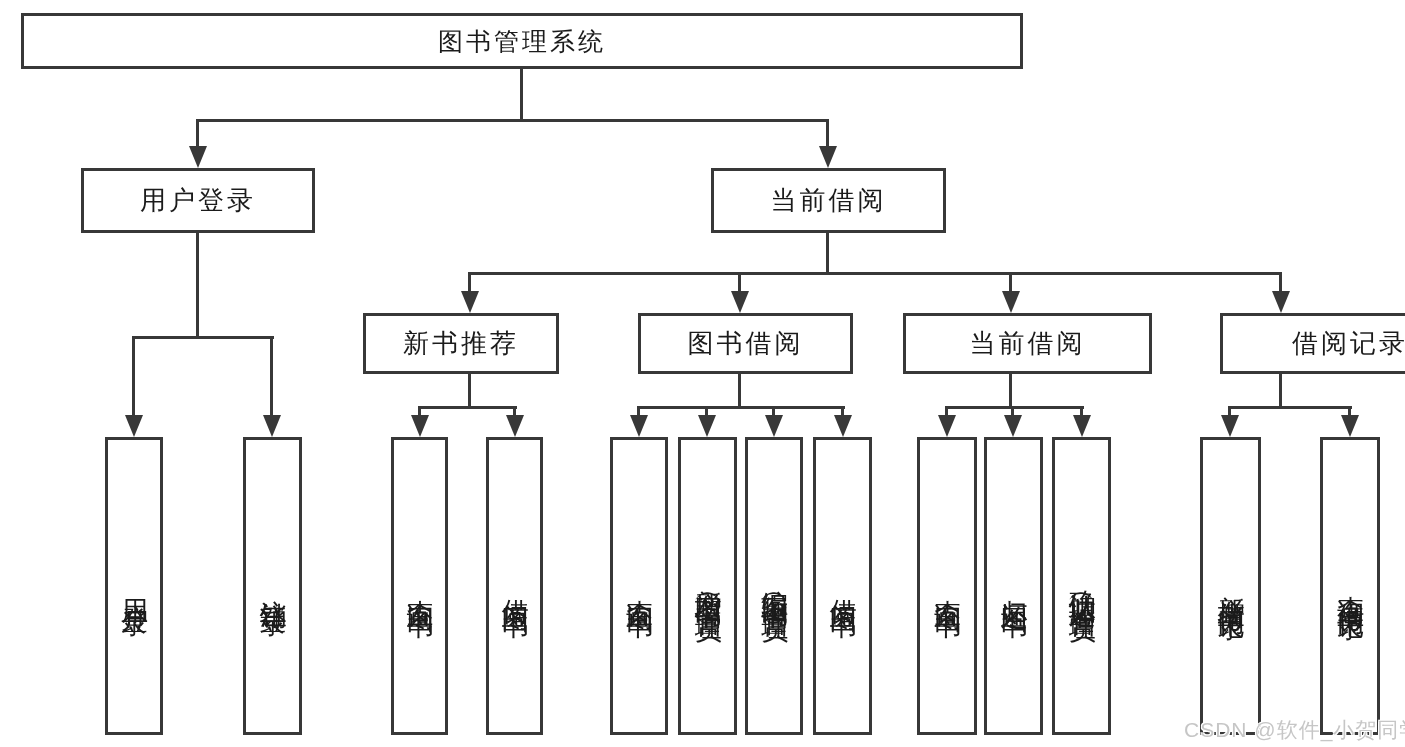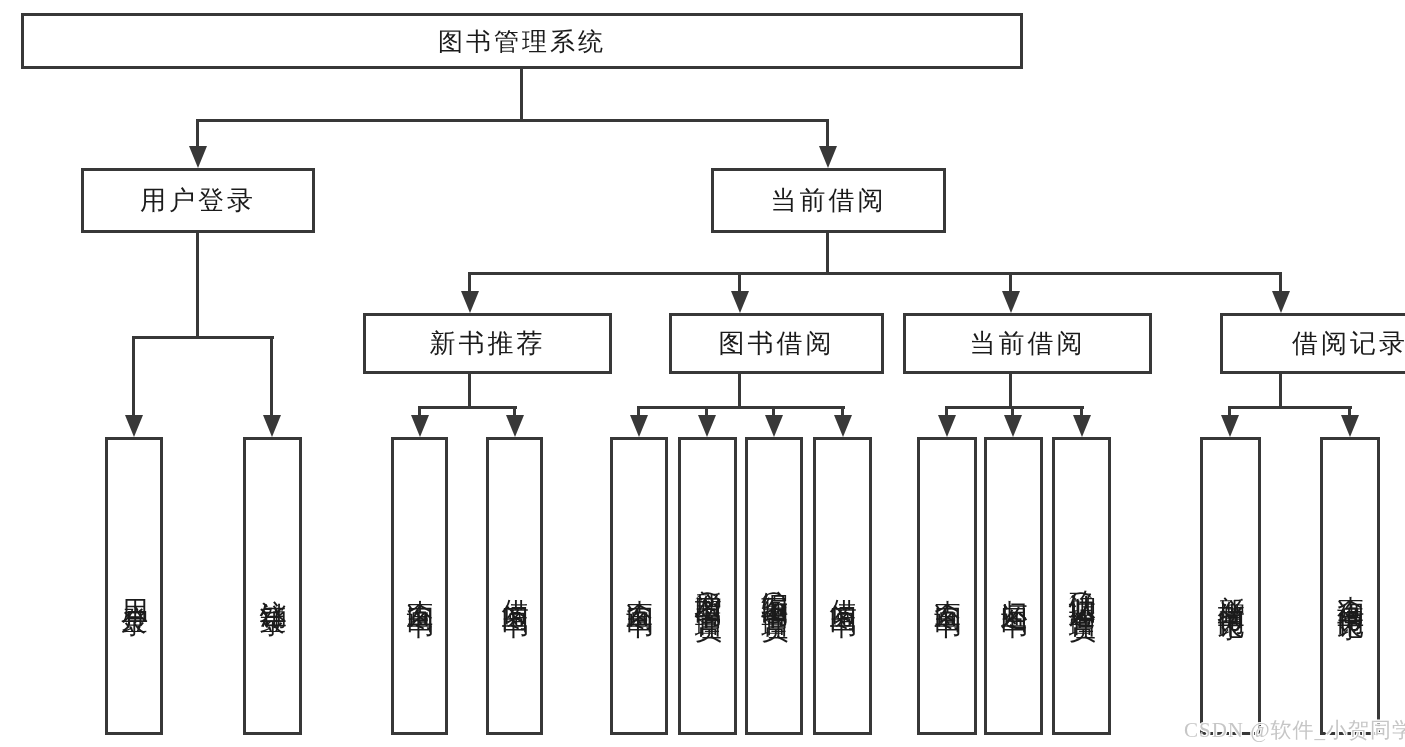--- a/index.html
+++ b/index.html
@@ -5,7 +5,7 @@
   html,body{margin:0;padding:0;background:#ffffff;}
   .stage{
     position:relative;width:1405px;height:747px;background:#ffffff;
-    font-family:Liberation Serif, serif;overflow:hidden;
+    font-family:Liberation Sans, sans-serif;overflow:hidden;
   }
   .box{
     position:absolute;box-sizing:border-box;border:3px solid #383838;background:#ffffff;

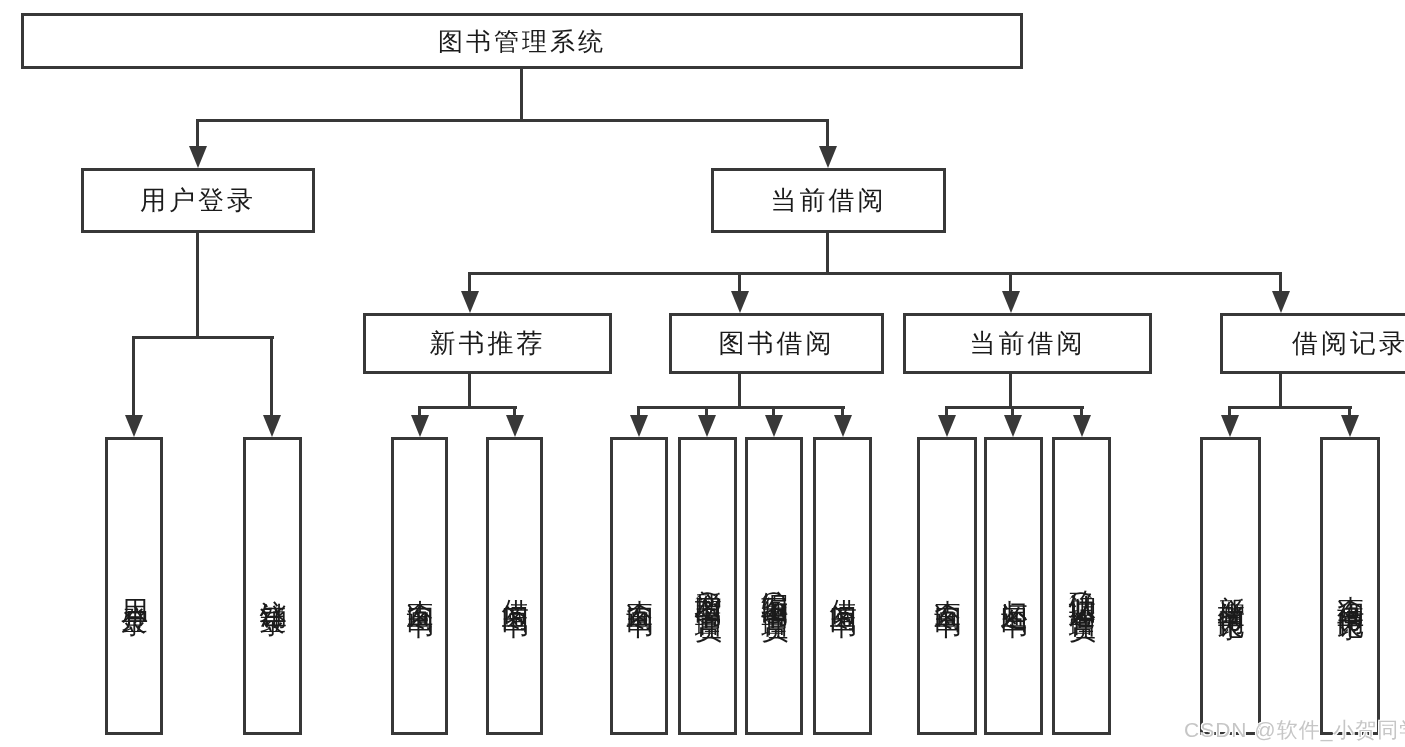--- a/index.html
+++ b/index.html
@@ -46,7 +46,7 @@
     <span>当前借阅</span>
   </div>
 
-  <div class="box hbox" style="left:363px;top:313px;width:249px;height:61px">
+  <div class="box hbox" style="left:363px;top:313px;width:196px;height:61px">
     <span>新书推荐</span>
   </div>
   <div class="box hbox" style="left:669px;top:313px;width:215px;height:61px">

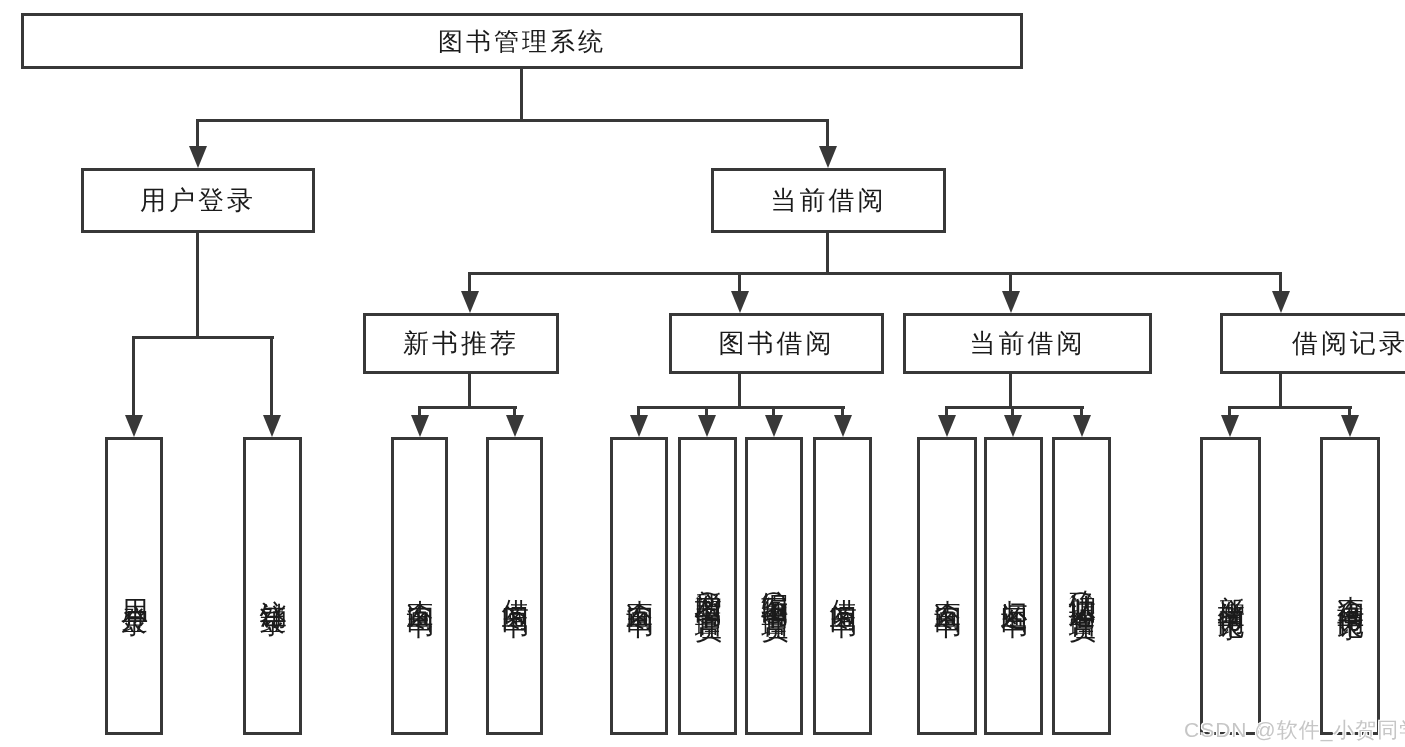--- a/index.html
+++ b/index.html
@@ -49,7 +49,7 @@
   <div class="box hbox" style="left:363px;top:313px;width:196px;height:61px">
     <span>新书推荐</span>
   </div>
-  <div class="box hbox" style="left:669px;top:313px;width:215px;height:61px">
+  <div class="box hbox" style="left:638px;top:313px;width:215px;height:61px">
     <span>图书借阅</span>
   </div>
   <div class="box hbox" style="left:903px;top:313px;width:249px;height:61px">

